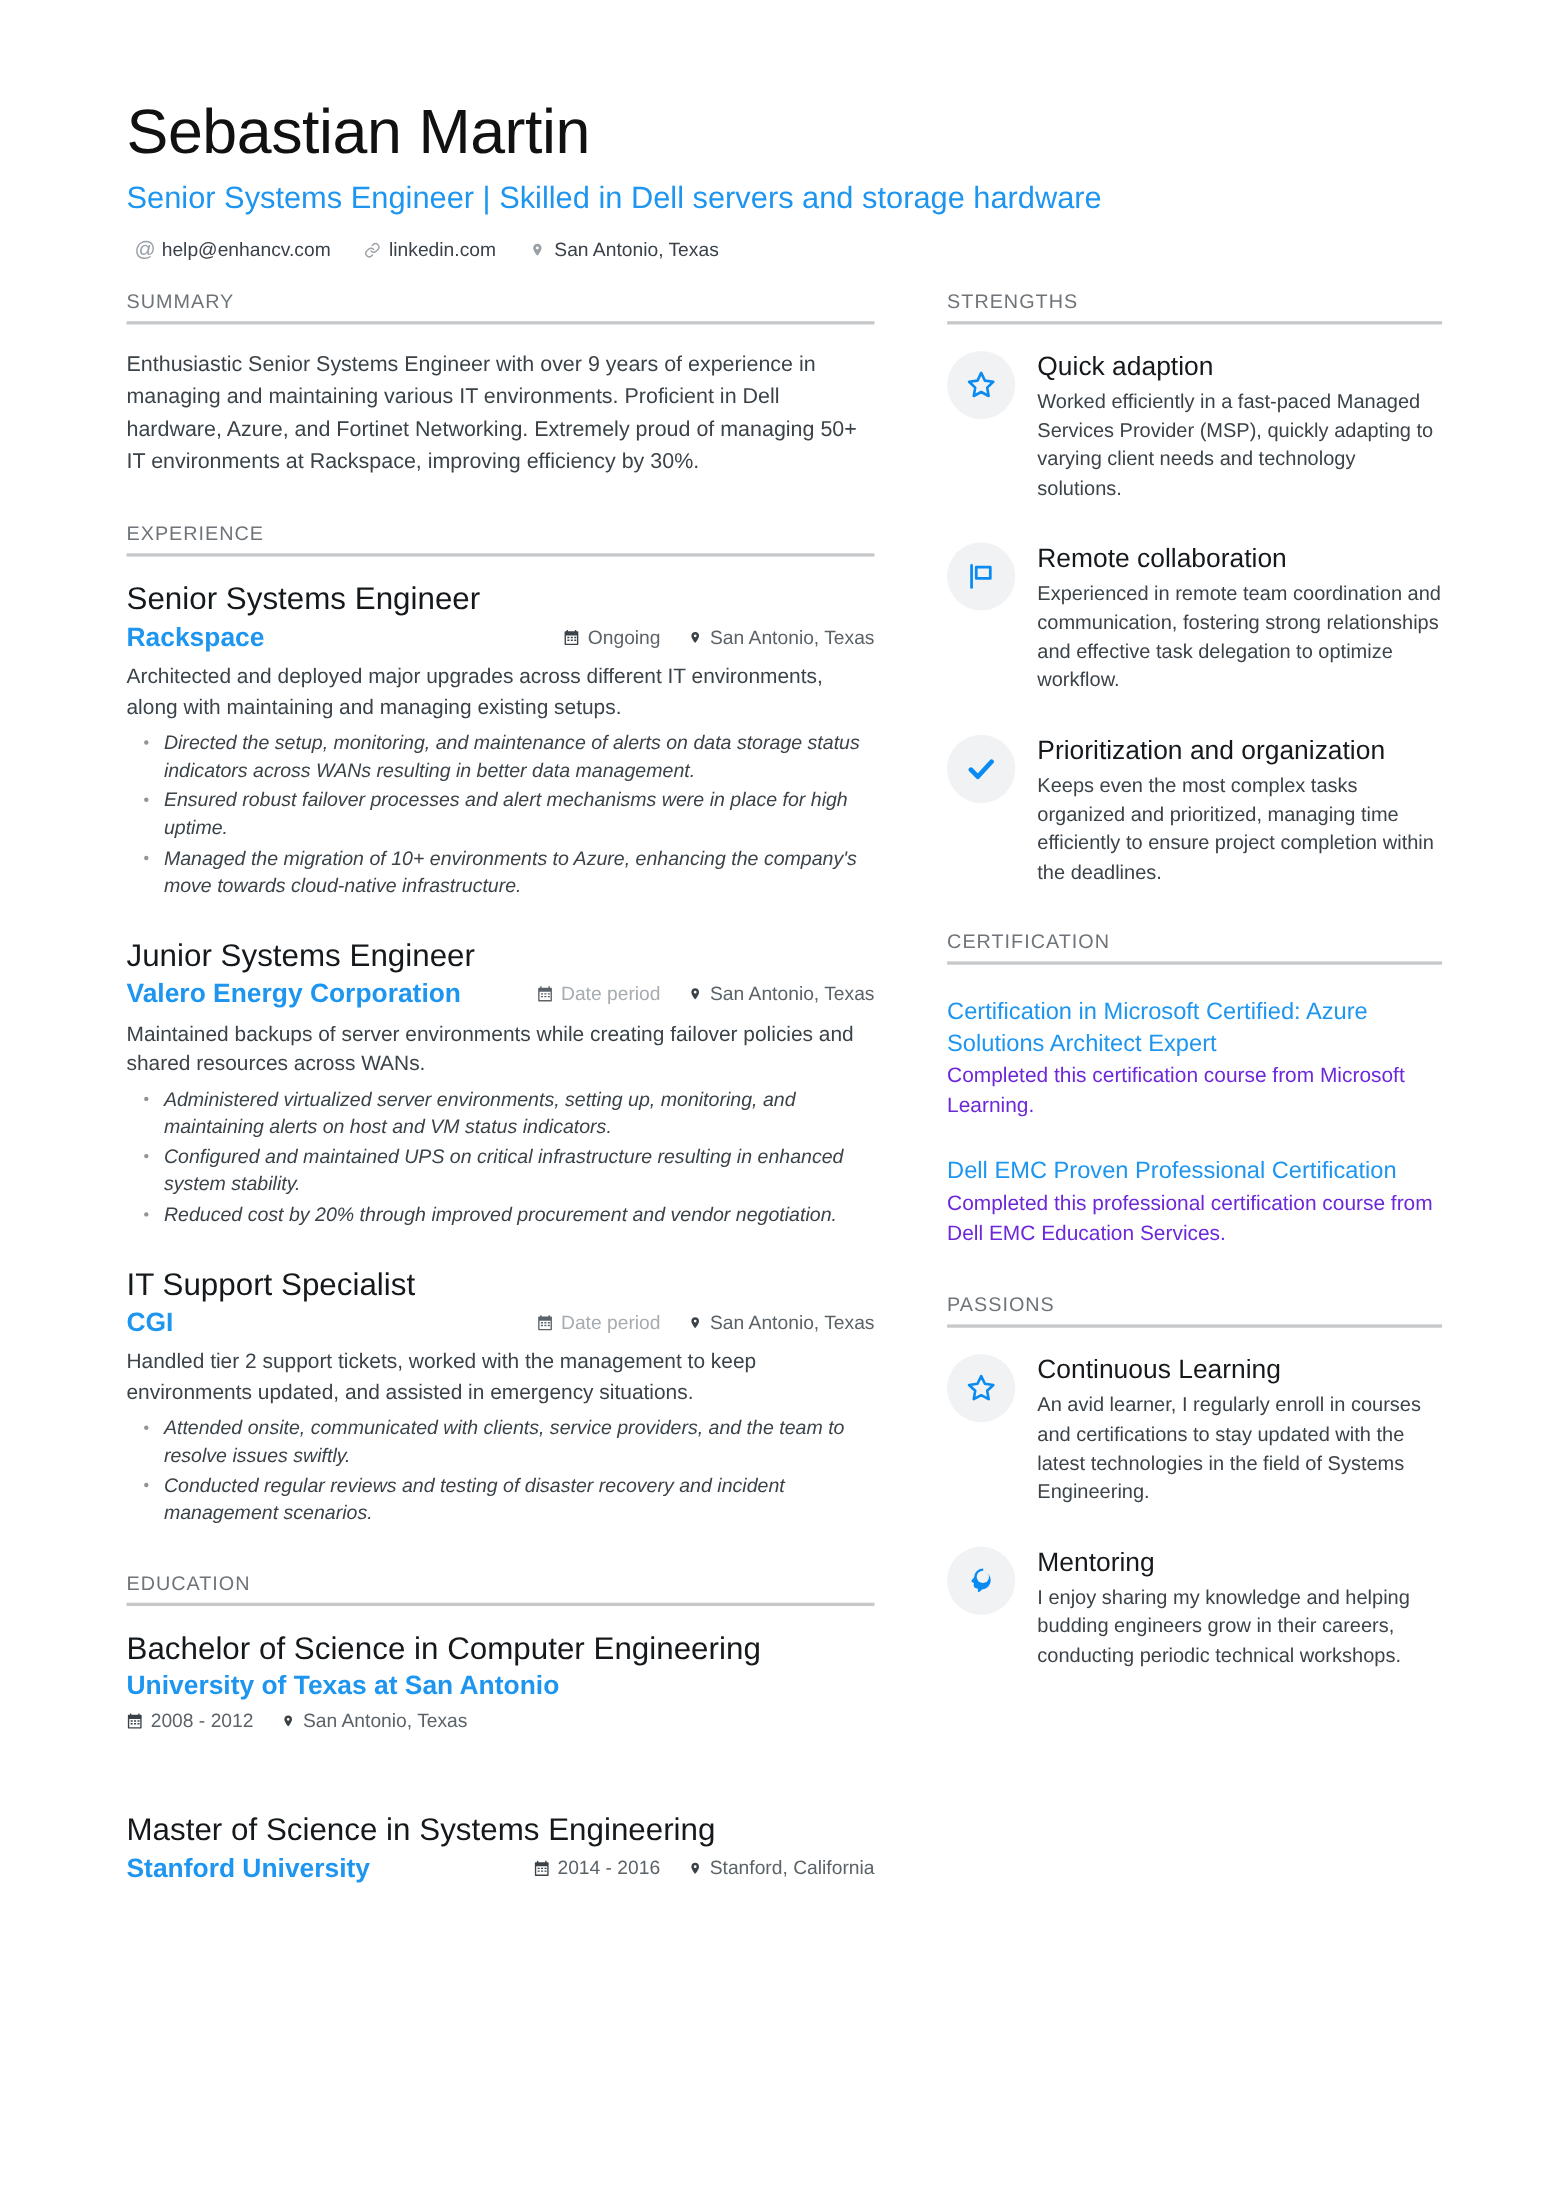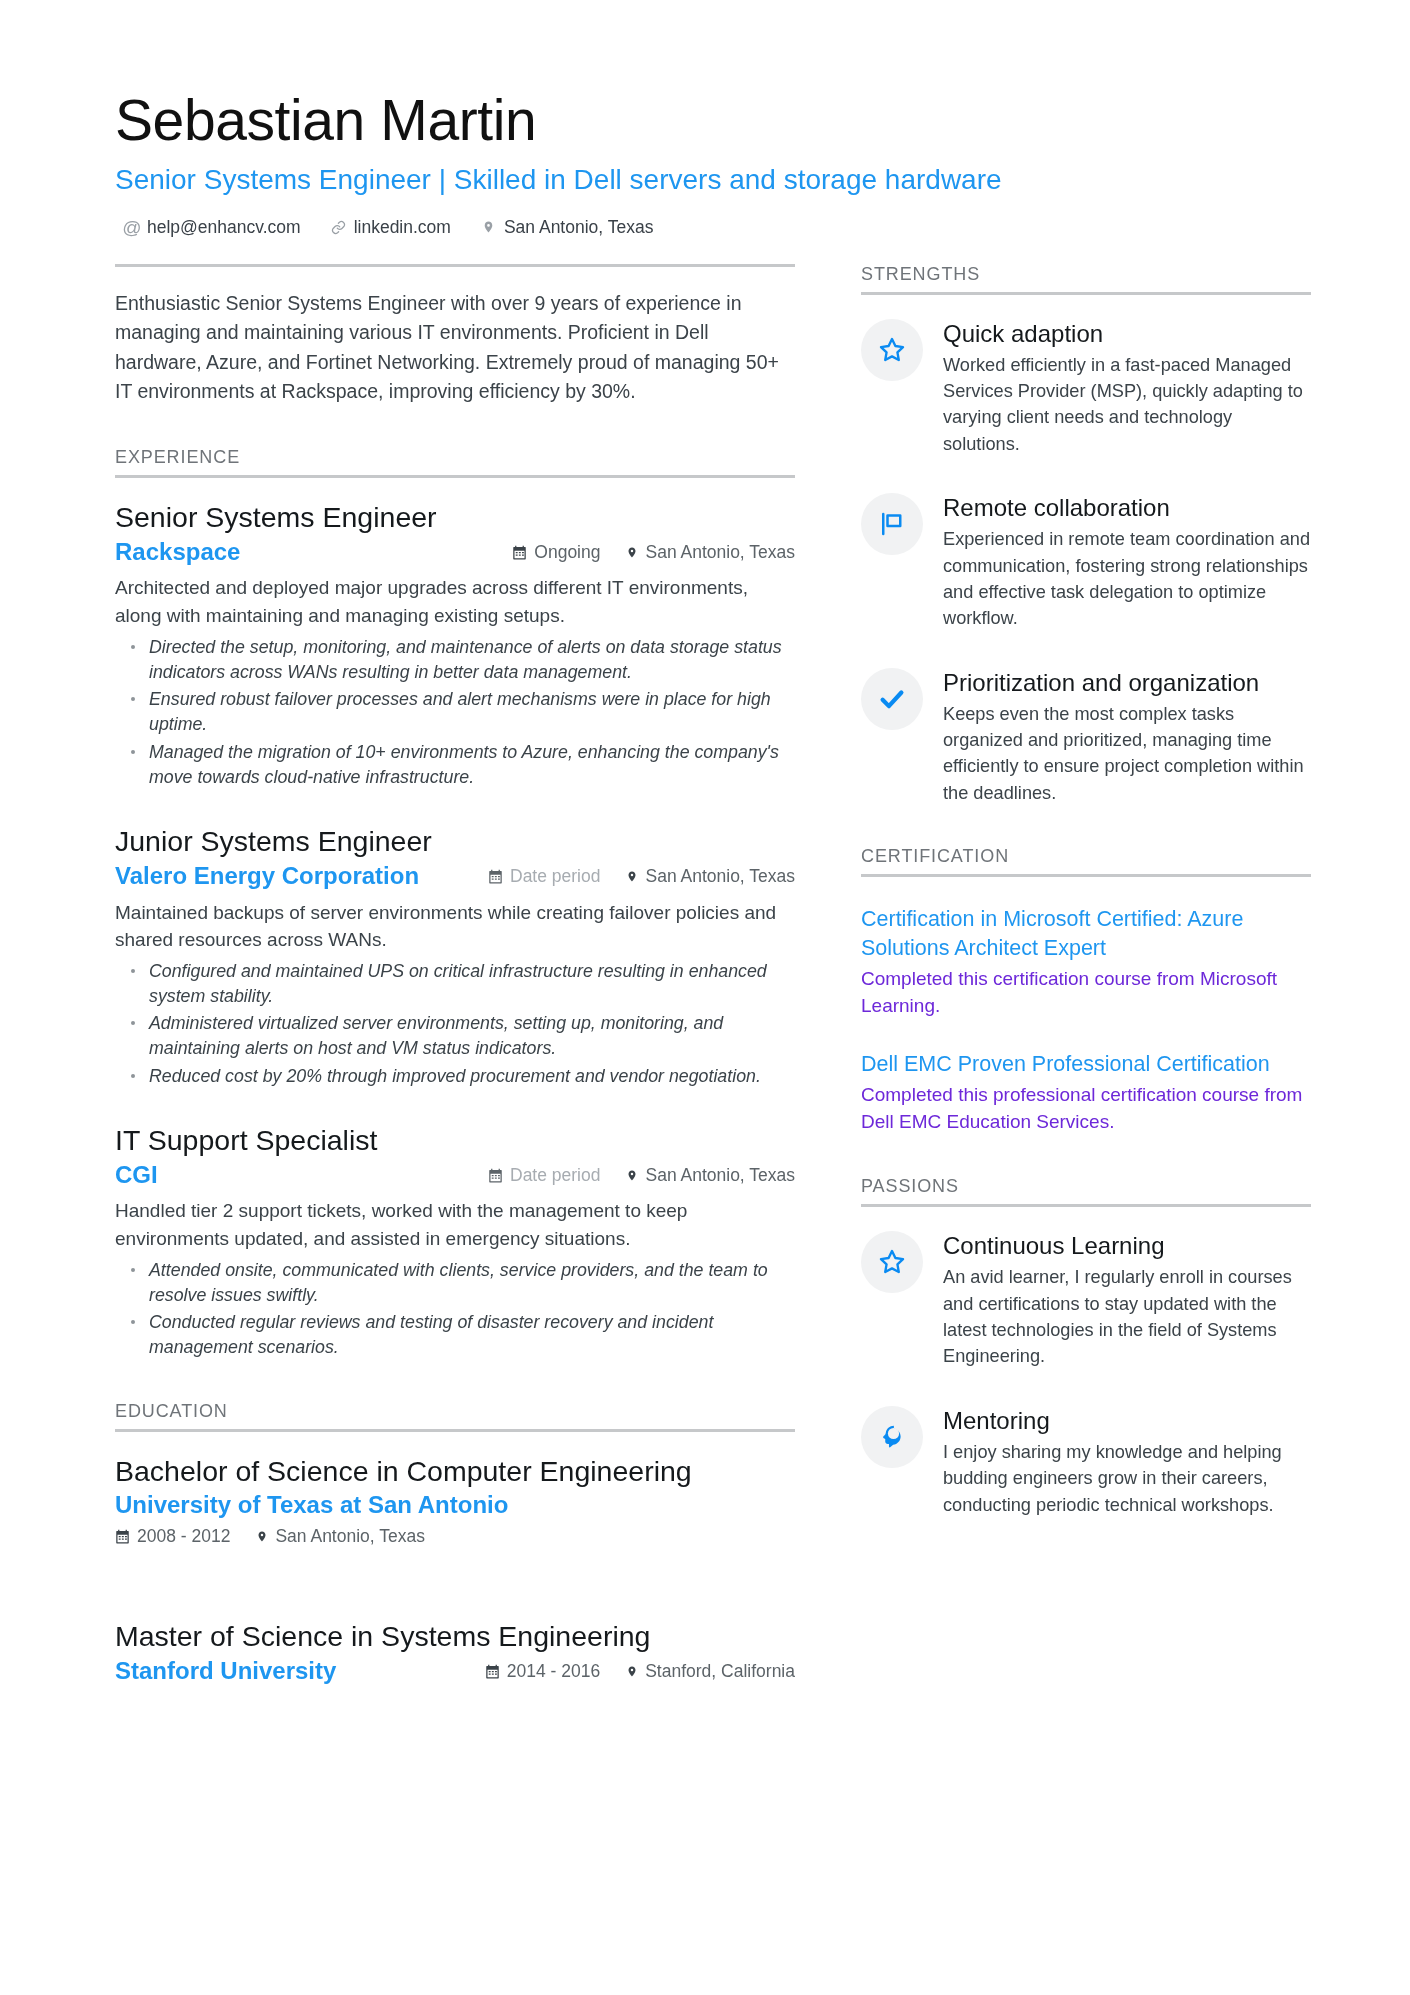--- a/index.html
+++ b/index.html
@@ -260,6 +260,7 @@
     <div class="col-left">
 
       <div class="section">
+        <div class="section-title">SUMMARY</div>
         <div class="section-rule"></div>
         <div class="para">Enthusiastic Senior Systems Engineer with over 9 years of experience in managing and maintaining various IT environments. Proficient in Dell hardware, Azure, and Fortinet Networking. Extremely proud of managing 50+ IT environments at Rackspace, improving efficiency by 30%.</div>
       </div>

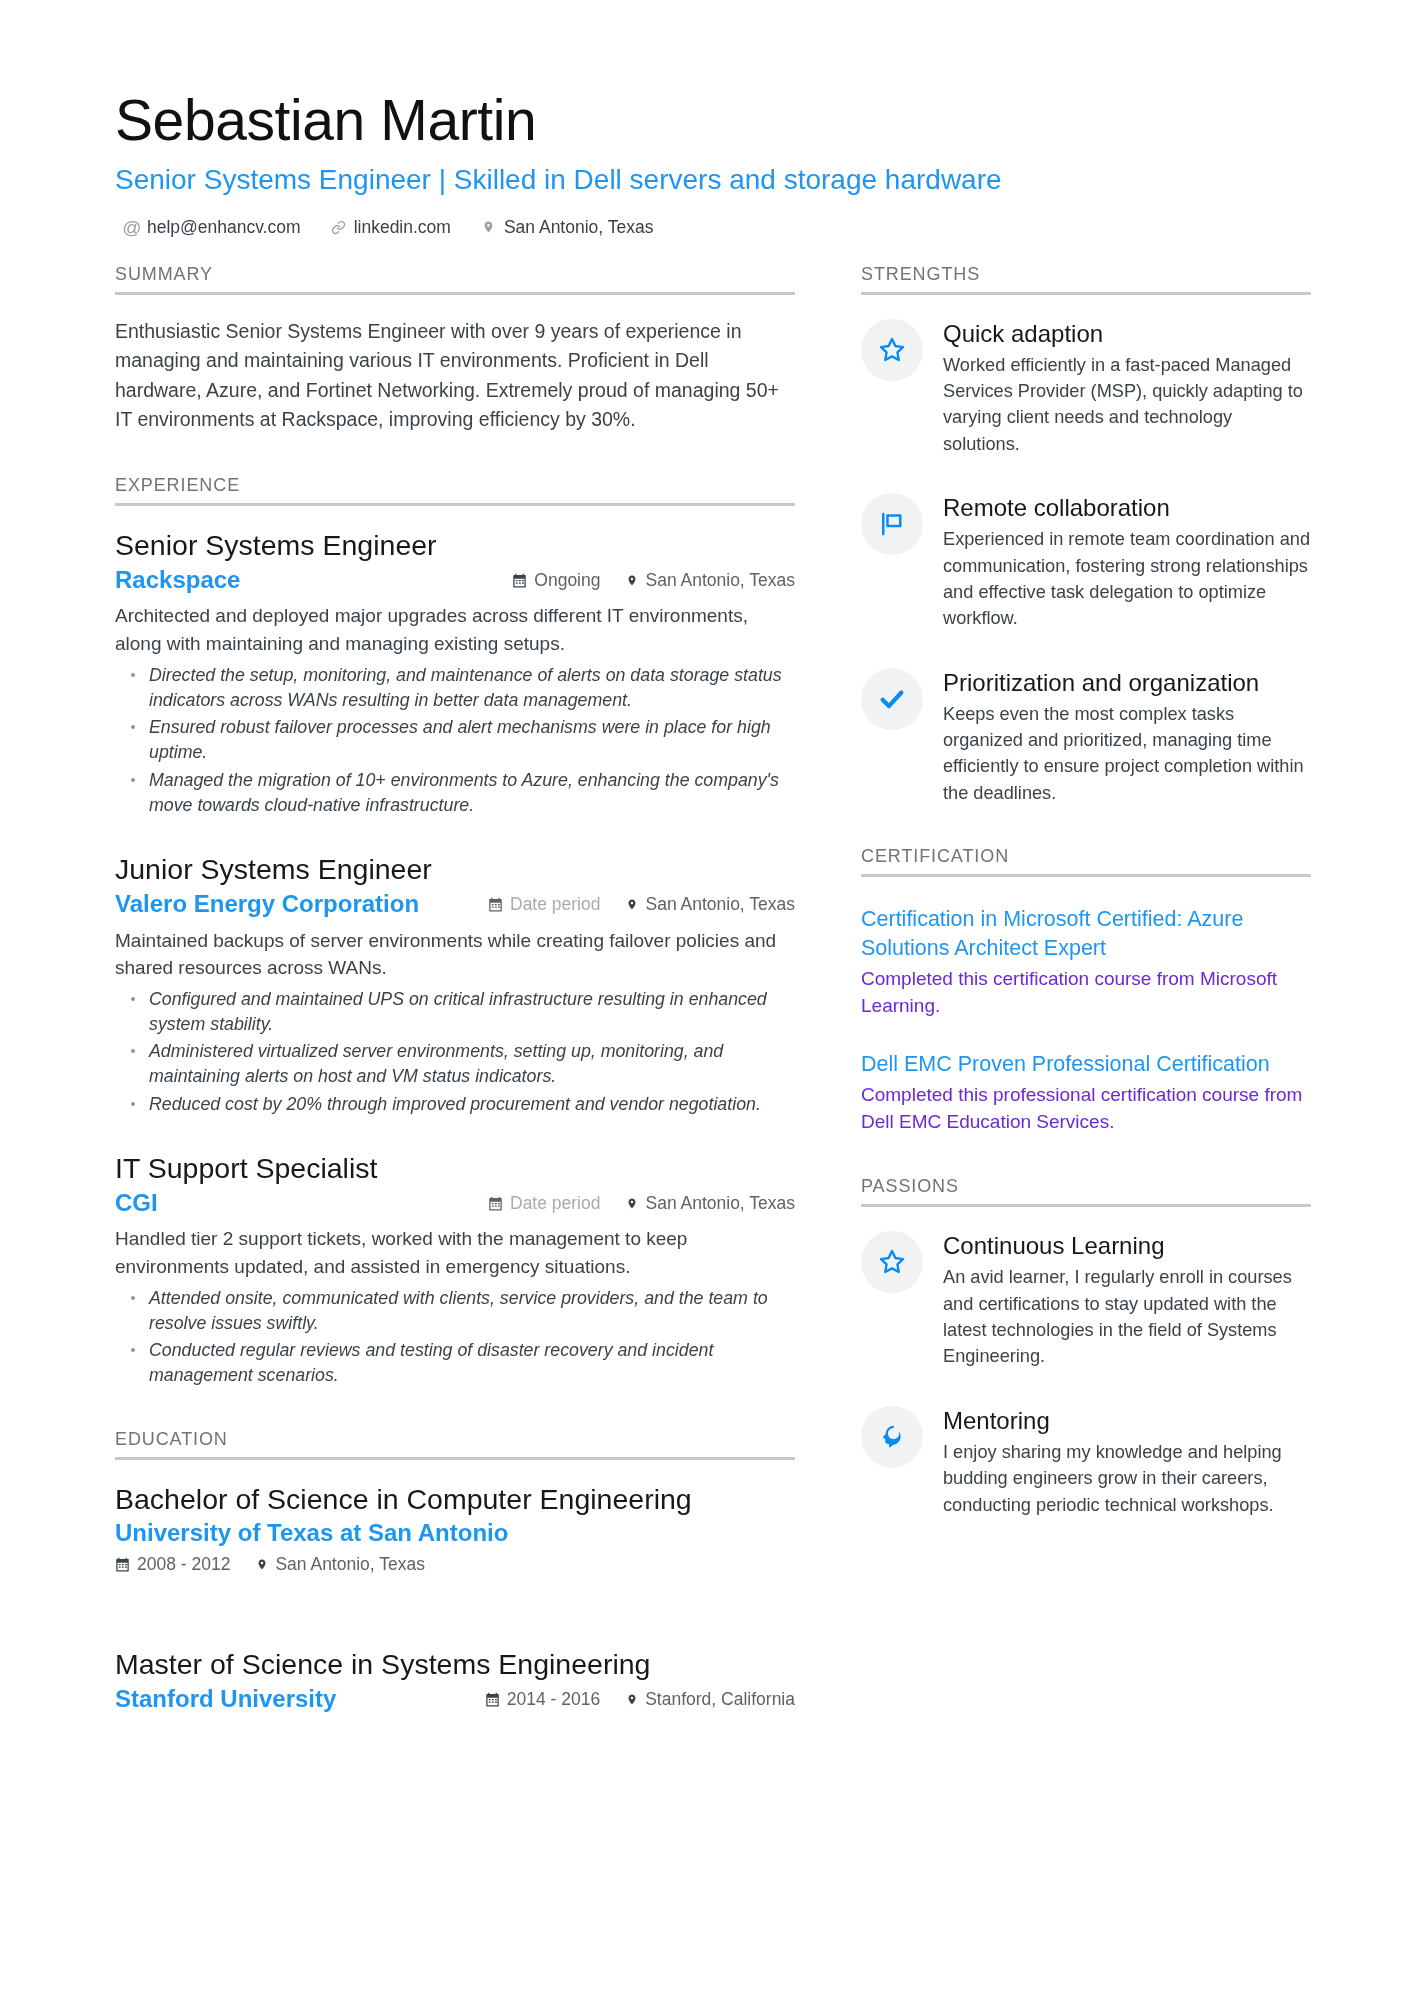--- a/index.html
+++ b/index.html
@@ -325,8 +325,8 @@
           </div>
           <div class="entry-summary">Maintained backups of server environments while creating failover policies and shared resources across WANs.</div>
           <ul class="bullets">
+            <li>Administered virtualized server environments, setting up, monitoring, and maintaining alerts on host and VM status indicators.</li>
             <li>Configured and maintained UPS on critical infrastructure resulting in enhanced system stability.</li>
-            <li>Administered virtualized server environments, setting up, monitoring, and maintaining alerts on host and VM status indicators.</li>
             <li>Reduced cost by 20% through improved procurement and vendor negotiation.</li>
           </ul>
         </div>

